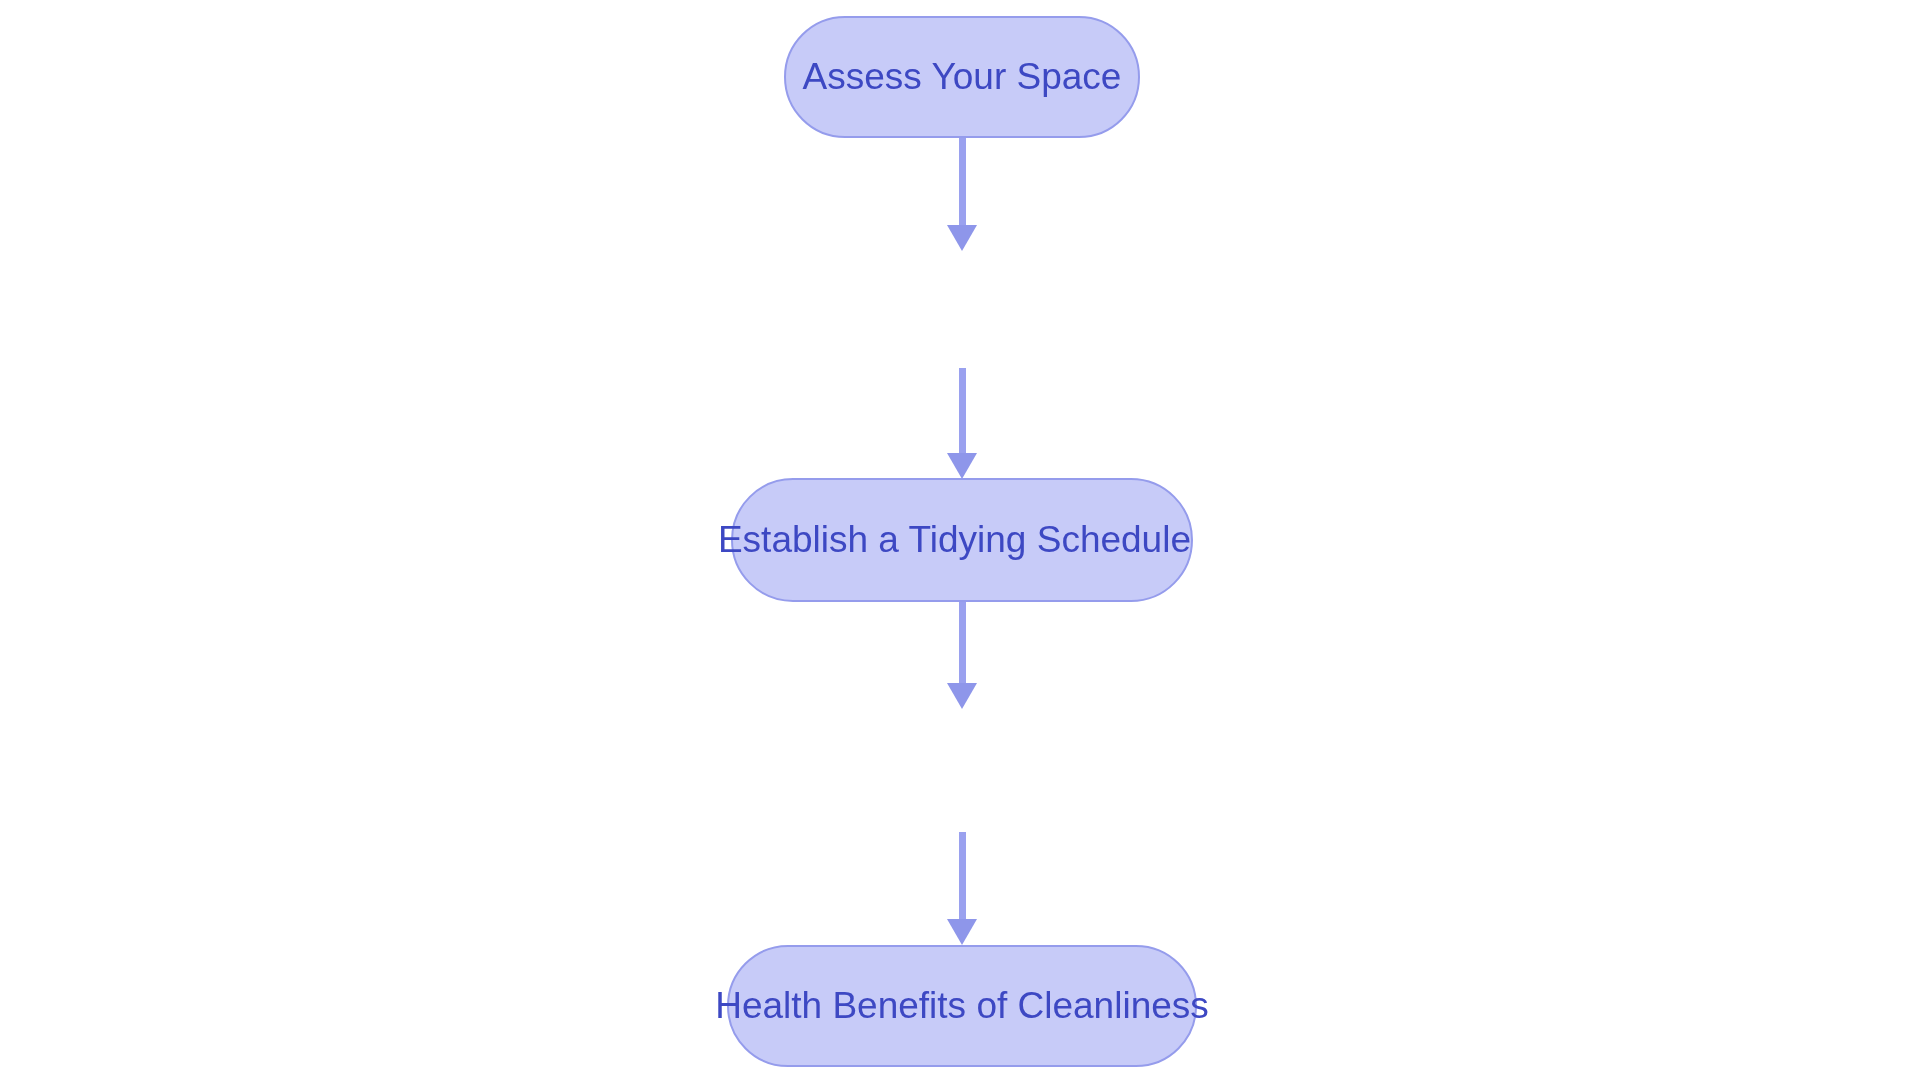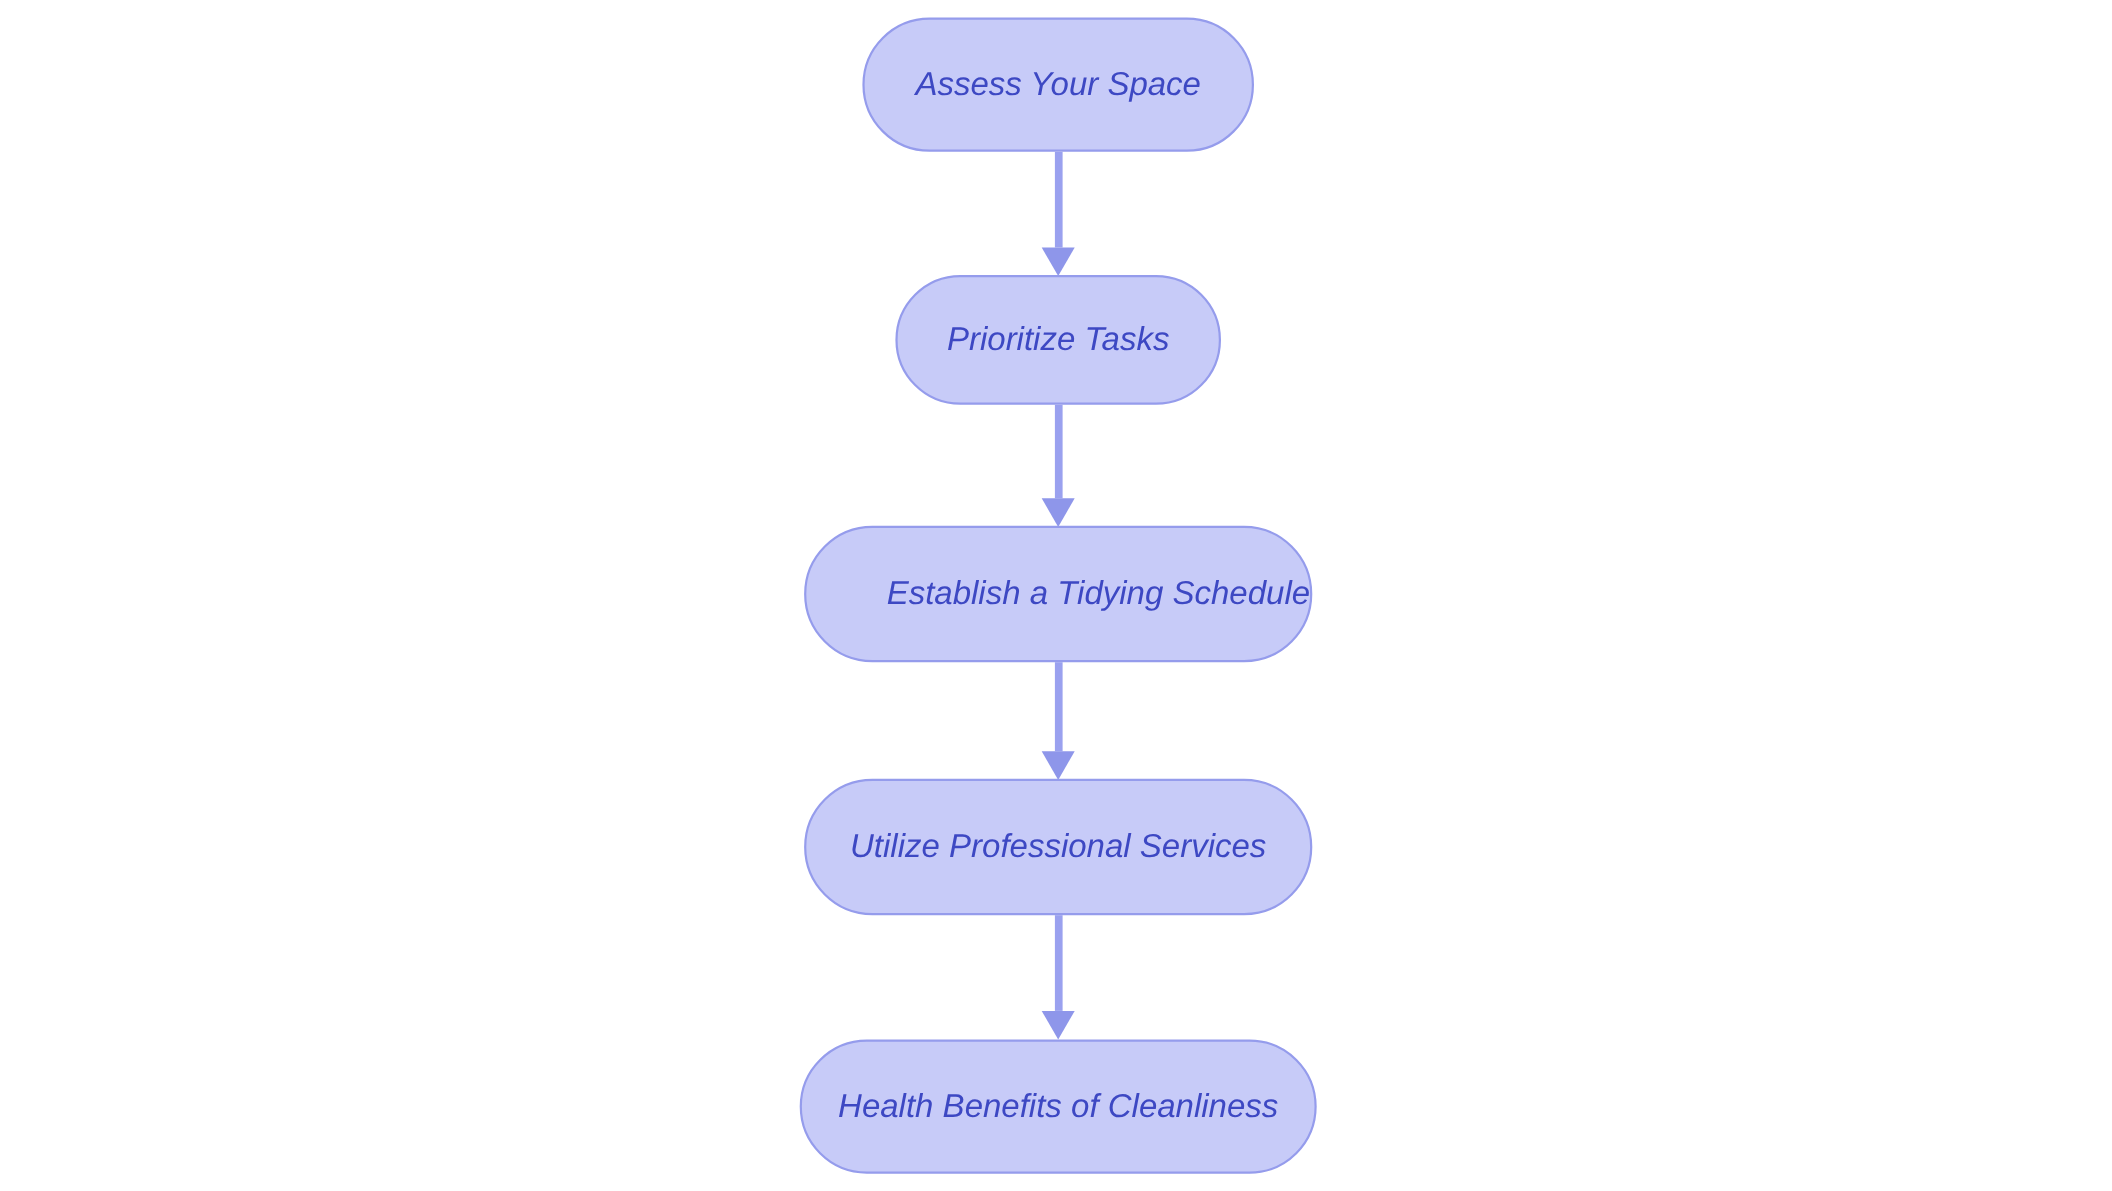--- a/index.html
+++ b/index.html
@@ -35,11 +35,10 @@
   }
   .node-label {
     color: var(--node-text);
-    font-size: 30px;
+    font-size: 37px;
     line-height: 1.2;
     white-space: nowrap;
     text-align: center;
-    font-style: italic;
   }
   .arrow {
     position: absolute;

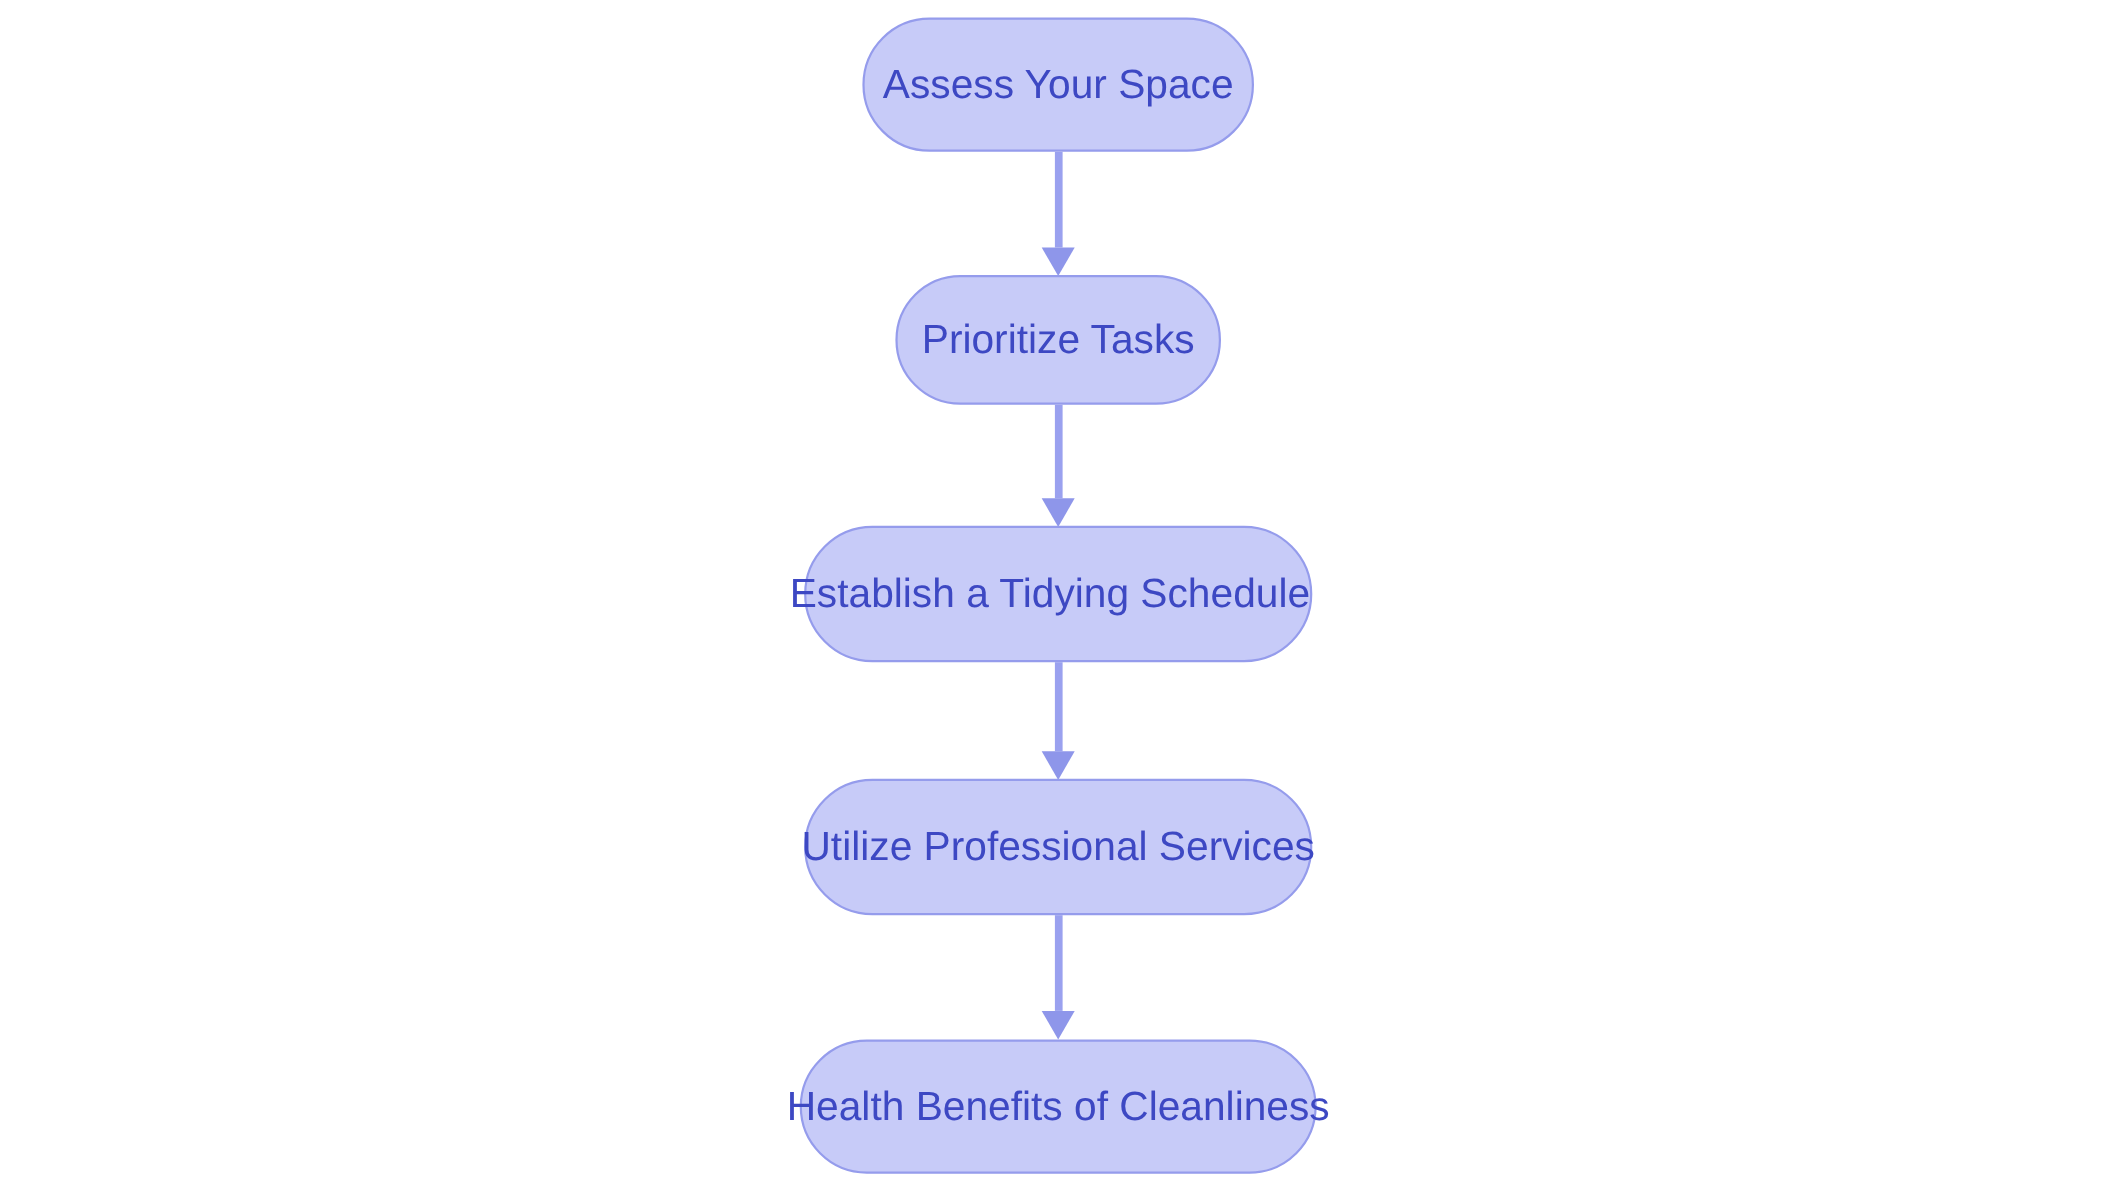--- a/index.html
+++ b/index.html
@@ -74,9 +74,6 @@
     <div class="arrow-head"></div>
   </div>
 
-  <div class="node" style="left:814px; top:250px; width:296px; height:118px;">
-    <span class="node-label">Prioritize Tasks</span>
-  </div>
 
   <div class="arrow" style="left:947px; top:368px; height:111px;">
     <div class="arrow-stem"></div>

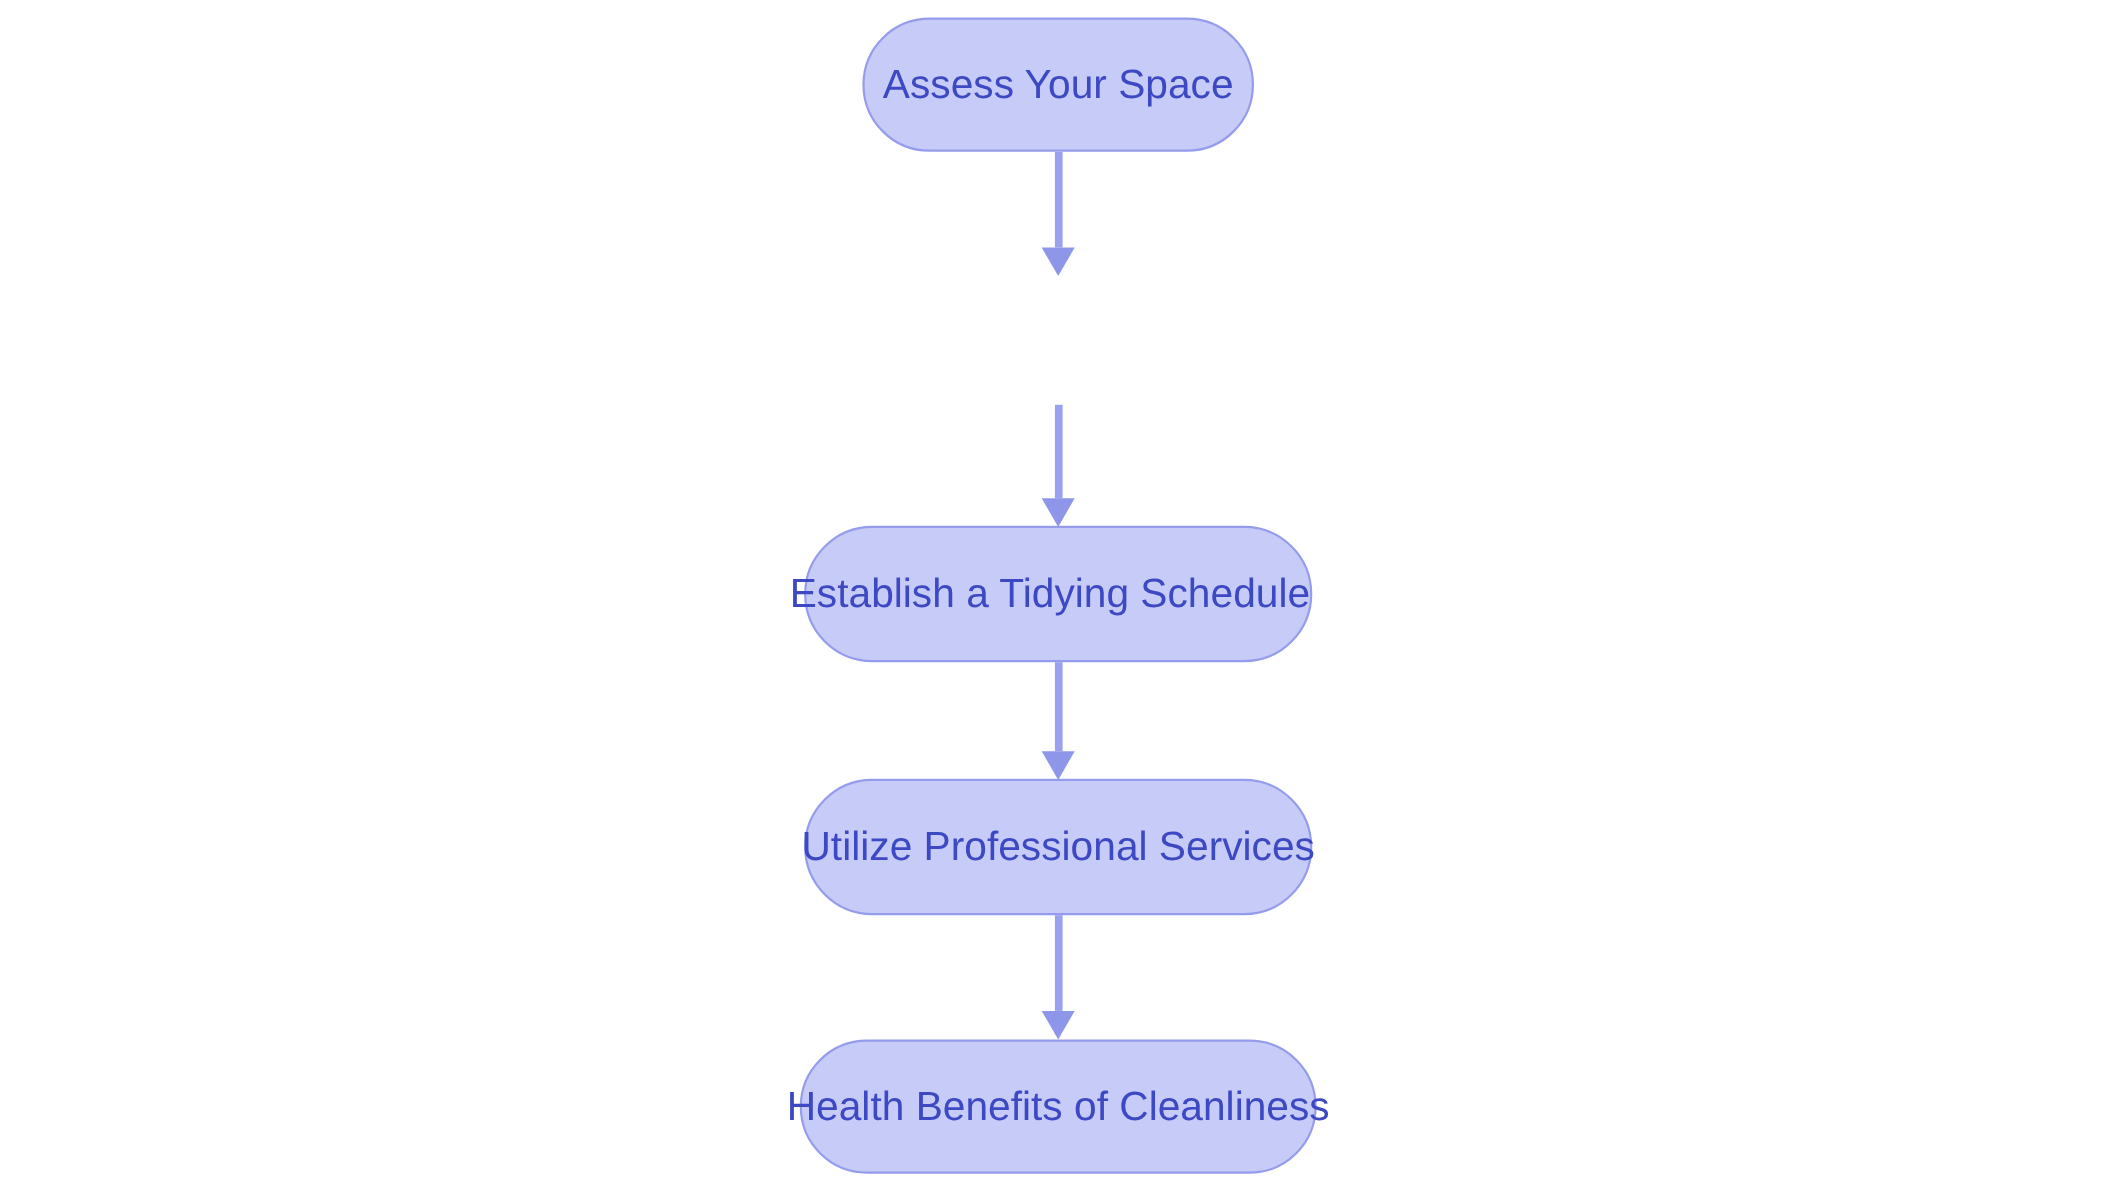--- a/index.html
+++ b/index.html
@@ -89,9 +89,6 @@
     <div class="arrow-head"></div>
   </div>
 
-  <div class="node" style="left:731px; top:708px; width:462px; height:124px;">
-    <span class="node-label">Utilize Professional Services</span>
-  </div>
 
   <div class="arrow" style="left:947px; top:832px; height:113px;">
     <div class="arrow-stem"></div>

